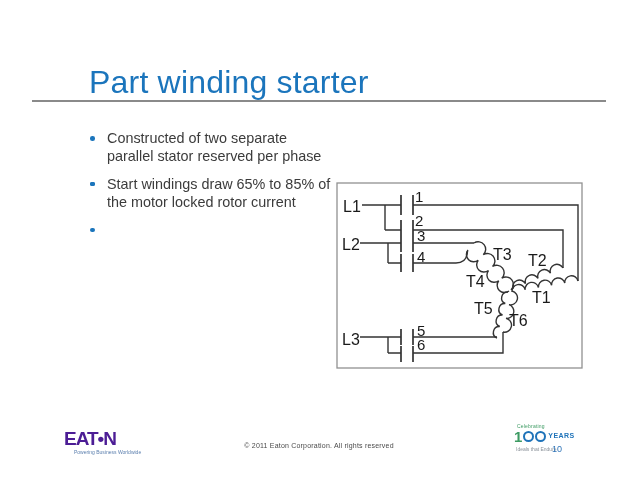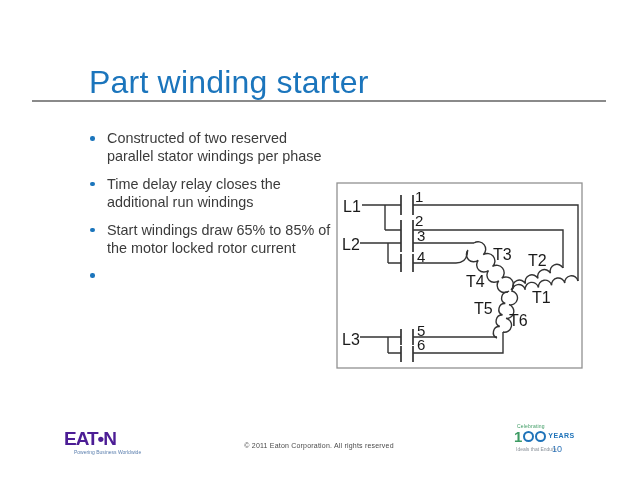--- a/index.html
+++ b/index.html
@@ -70,7 +70,7 @@
 <div class="bullets">
   <div class="bullet-item">
     <span class="bullet-dot"></span>
-    <span>Constructed of two reserved parallel stator windings per phase</span>
+    <span>Constructed of two separate parallel stator reserved per phase</span>
   </div>
   <div class="bullet-item">
     <span class="bullet-dot"></span>

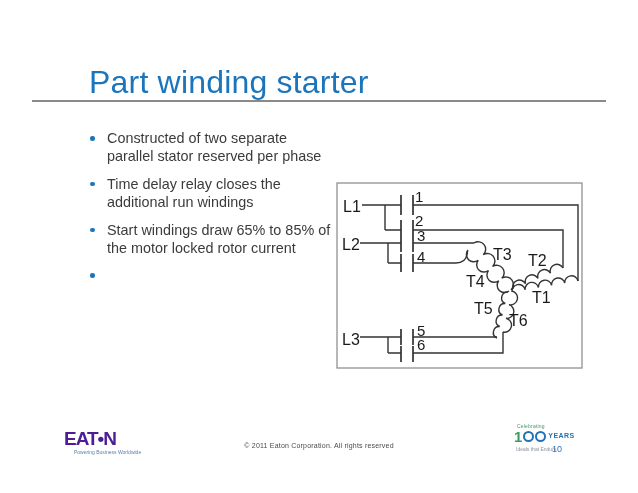--- a/index.html
+++ b/index.html
@@ -74,7 +74,6 @@
   </div>
   <div class="bullet-item">
     <span class="bullet-dot"></span>
-    <span>Time delay relay closes the additional run windings</span>
   </div>
   <div class="bullet-item">
     <span class="bullet-dot"></span>

